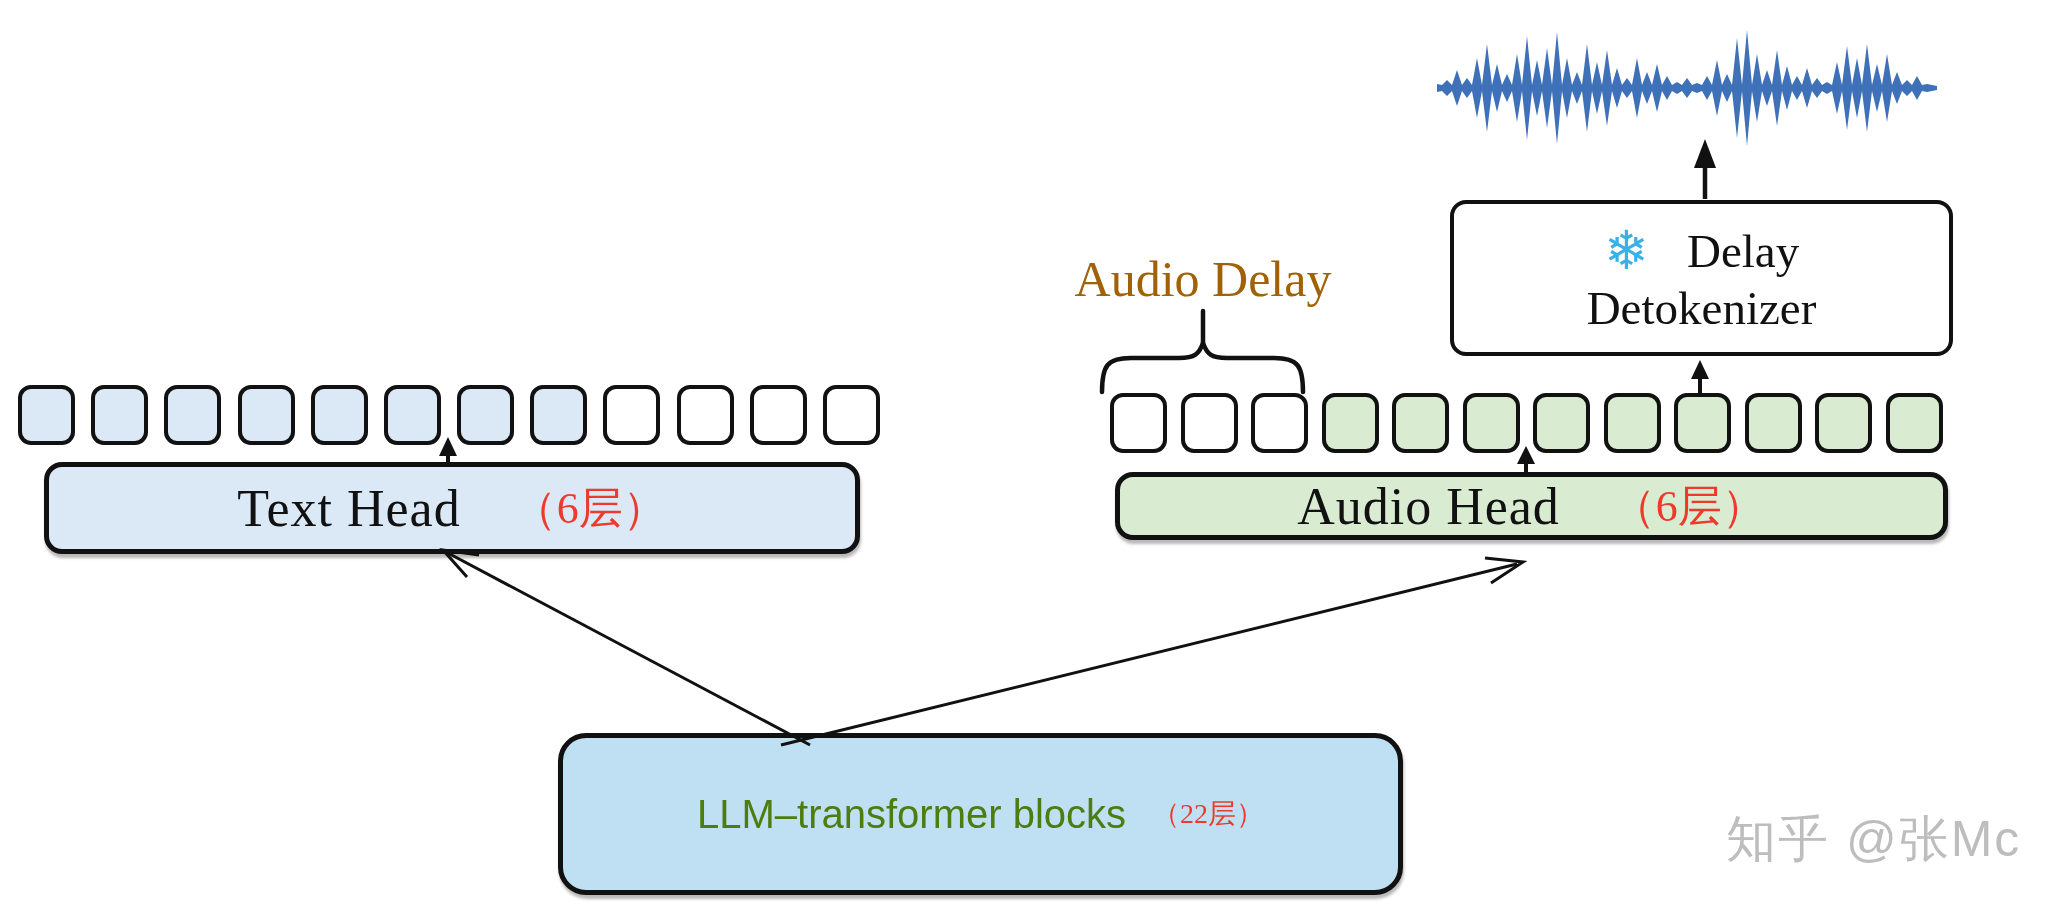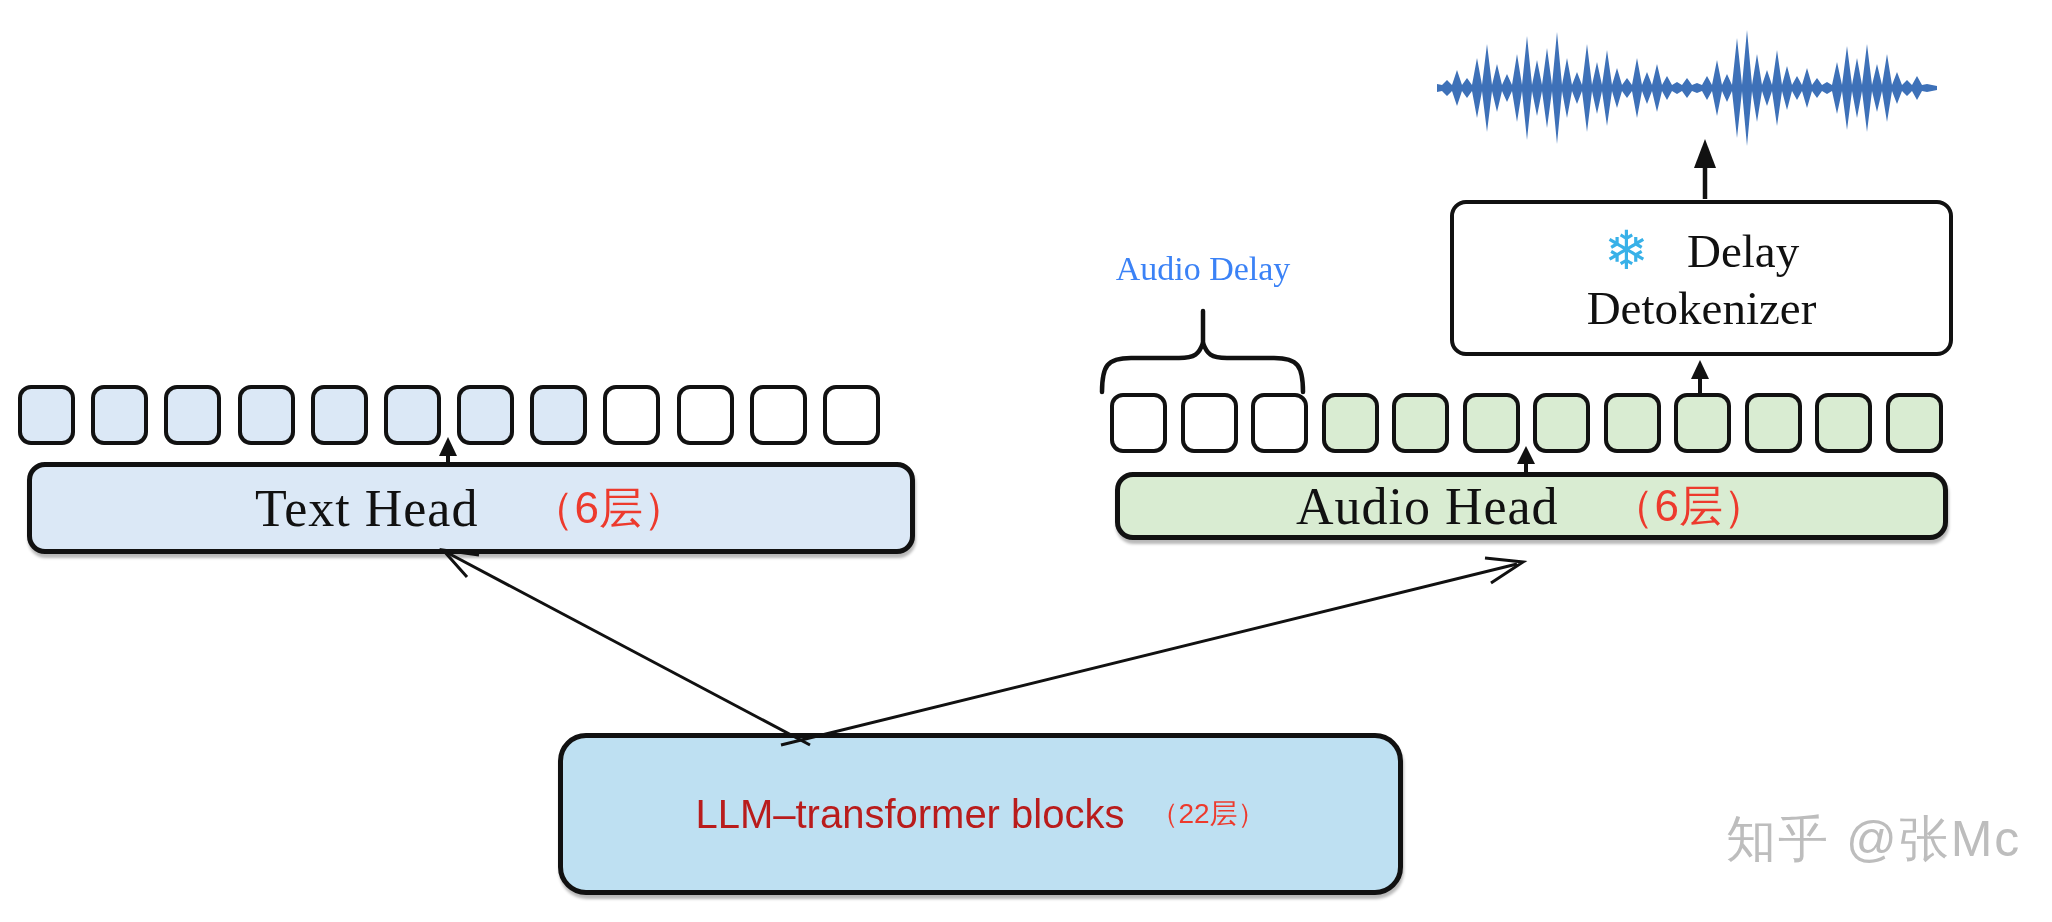--- a/index.html
+++ b/index.html
@@ -31,7 +31,7 @@
   .token.blue{background:var(--text-fill);}
   .token.green{background:var(--audio-fill);}
   
-  .audio-delay{position:absolute;left:1058px;top:250px;width:290px;text-align:center;font-size:34px;color:#3b82f6;}
+  .audio-delay{position:absolute;left:1058px;top:250px;width:290px;text-align:center;font-size:50px;color:#a16207;}
   .watermark{position:absolute;left:1726px;top:806px;font-size:50px;color:var(--watermark);
              font-family:"Liberation Sans","DejaVu Sans",sans-serif;letter-spacing:2px;}
   

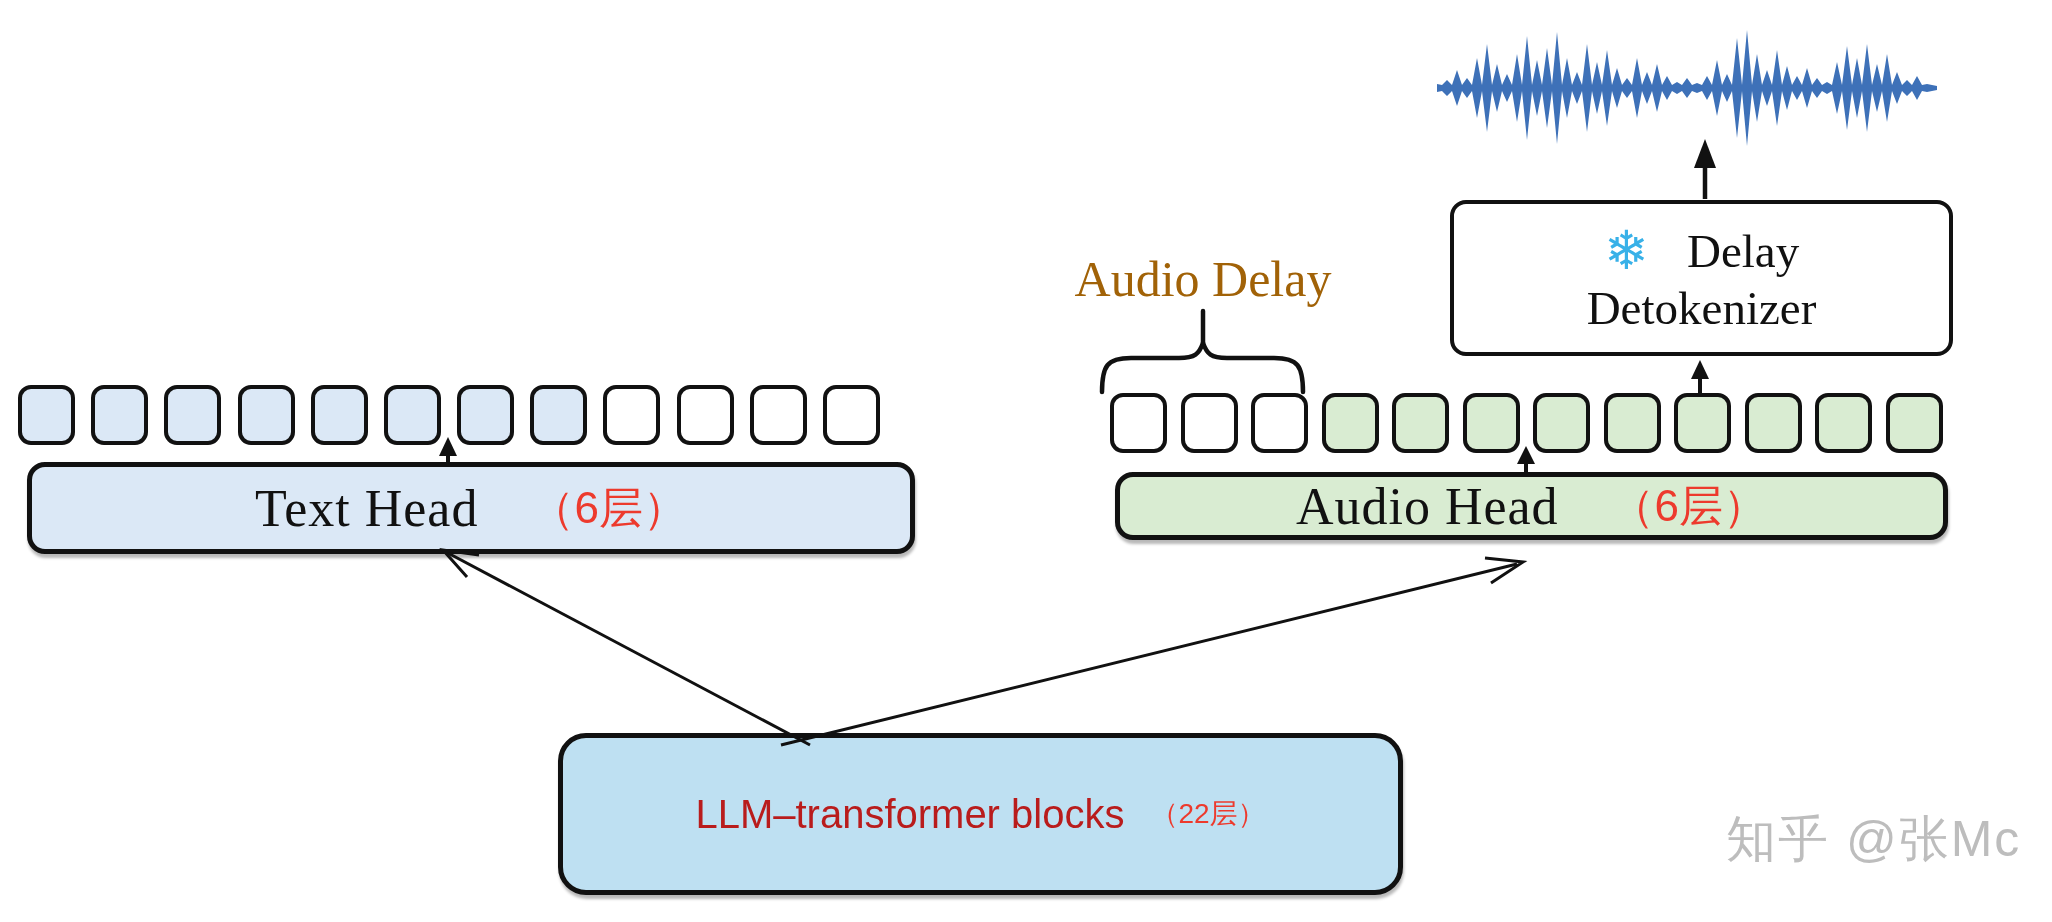--- a/index.html
+++ b/index.html
@@ -11,7 +11,7 @@
   
   .box{position:absolute;box-sizing:border-box;border:5px solid #111;display:flex;align-items:center;justify-content:center;}
   .head{border-radius:18px;box-shadow:1px 4px 3px rgba(0,0,0,0.28);}
-  .text-head{left:27px;top:462px;width:888px;height:92px;background:var(--text-fill);}
+  .text-head{left:44px;top:462px;width:816px;height:92px;background:var(--text-fill);}
   .audio-head{left:1115px;top:472px;width:833px;height:68px;background:var(--audio-fill);}
   .head-label{font-size:52px;color:#111;letter-spacing:1px;}
   .layers-red{font-size:44px;color:var(--accent-red);margin-left:52px;font-family:Liberation Sans, sans-serif;text-align:right;}

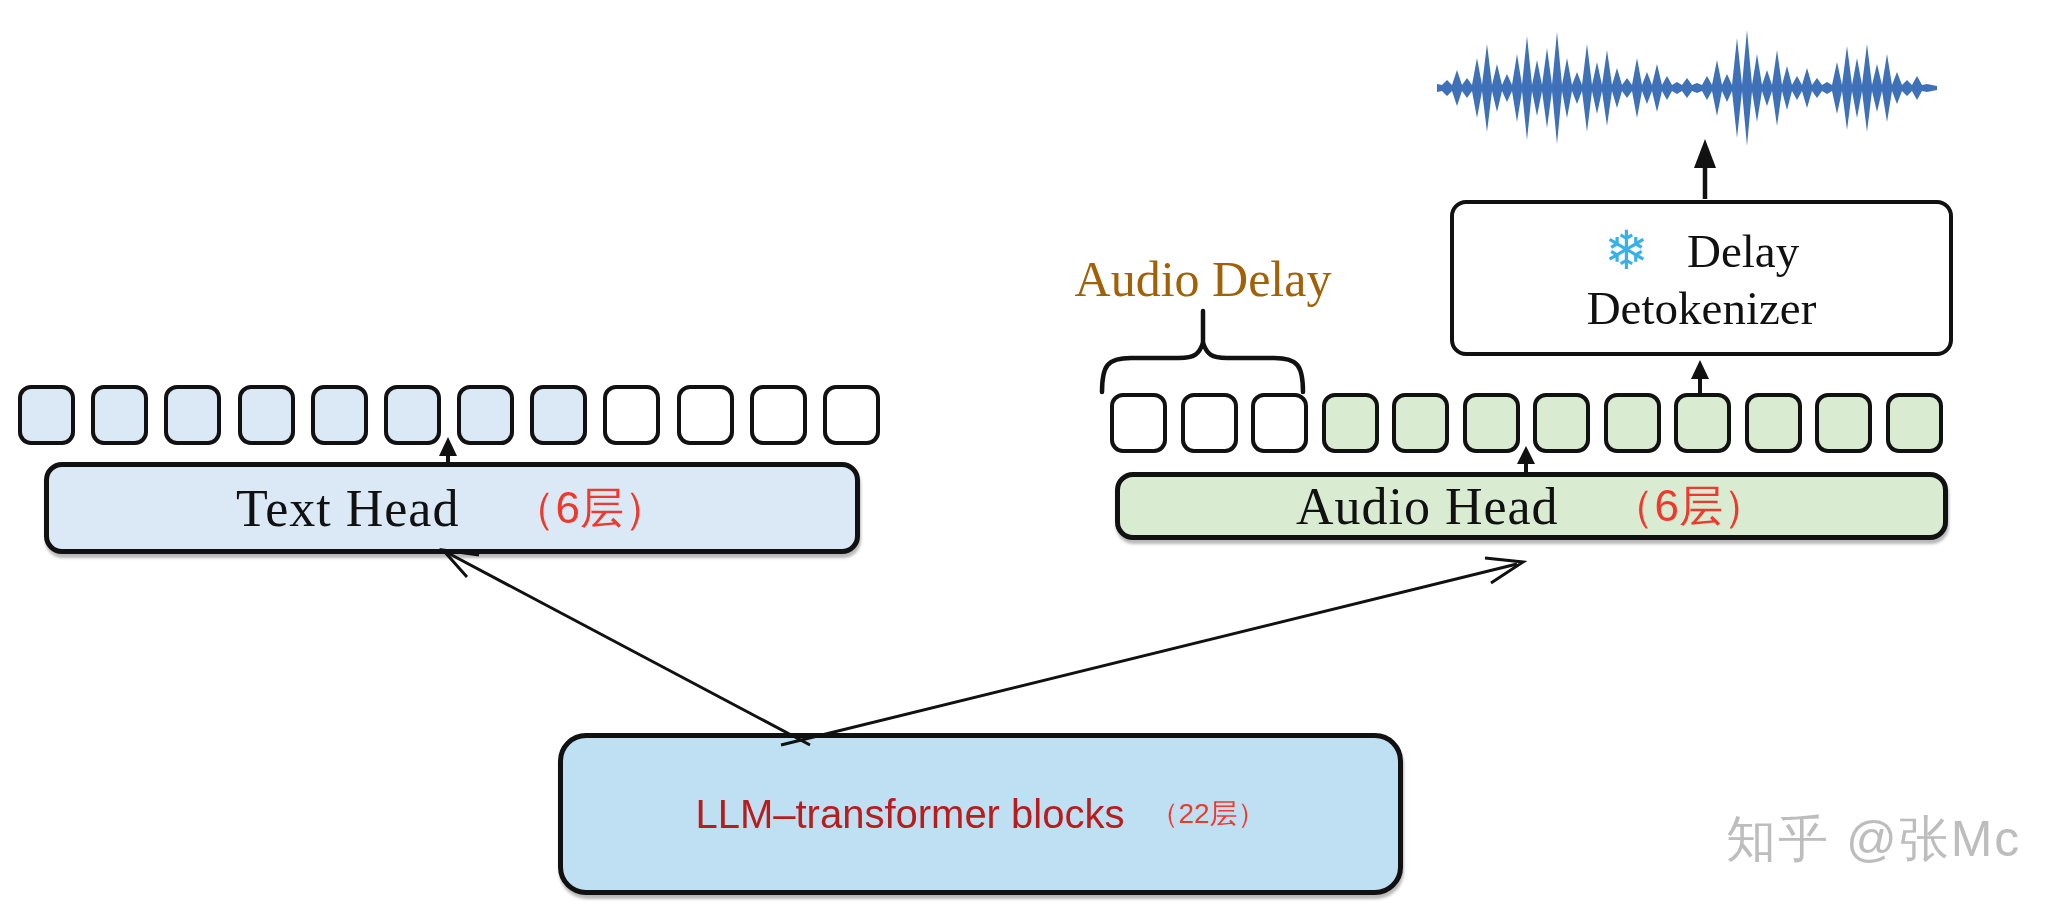--- a/index.html
+++ b/index.html
@@ -14,7 +14,7 @@
   .text-head{left:44px;top:462px;width:816px;height:92px;background:var(--text-fill);}
   .audio-head{left:1115px;top:472px;width:833px;height:68px;background:var(--audio-fill);}
   .head-label{font-size:52px;color:#111;letter-spacing:1px;}
-  .layers-red{font-size:44px;color:var(--accent-red);margin-left:52px;font-family:Liberation Sans, sans-serif;text-align:right;}
+  .layers-red{font-size:44px;color:var(--accent-red);margin-left:52px;font-family:Liberation Serif, serif;text-align:right;}
   .llm{left:558px;top:733px;width:845px;height:162px;background:var(--llm-fill);border-radius:28px;
        box-shadow:1px 4px 3px rgba(0,0,0,0.28);font-family:"Liberation Sans","DejaVu Sans",sans-serif;}
   .llm-label{font-size:40px;color:#b91c1c;}

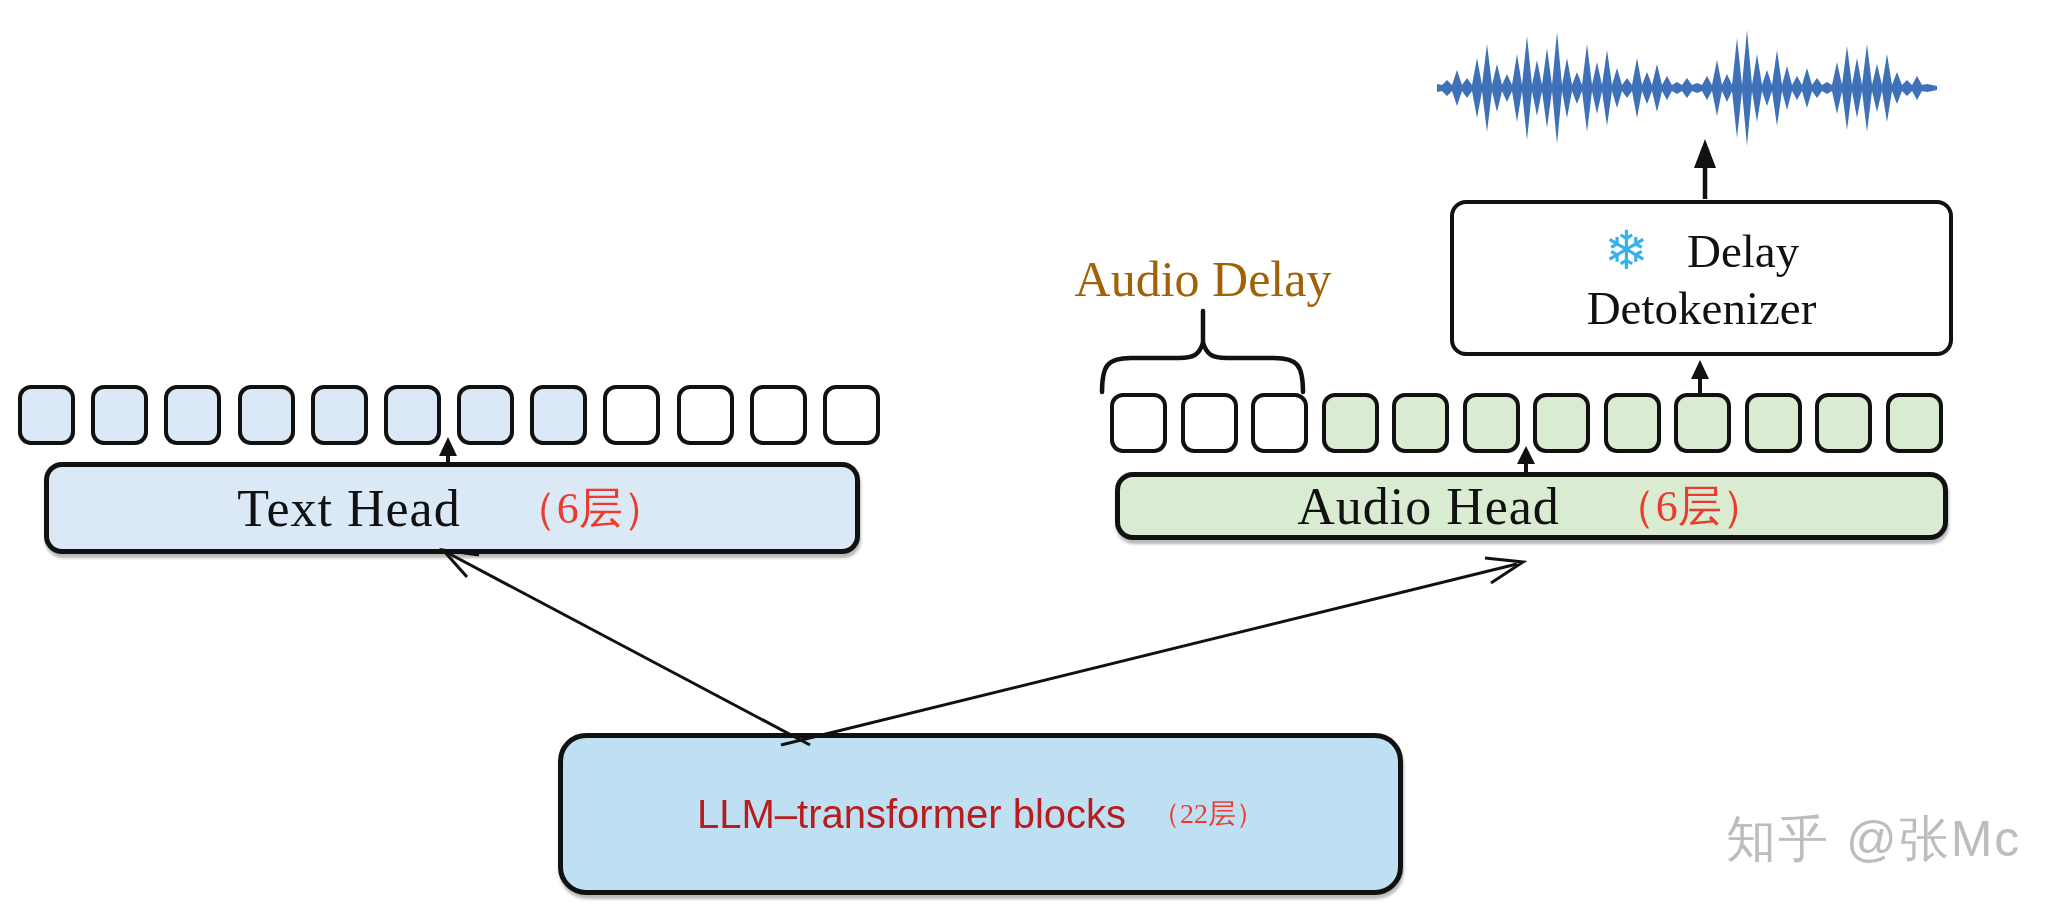--- a/index.html
+++ b/index.html
@@ -17,7 +17,7 @@
   .layers-red{font-size:44px;color:var(--accent-red);margin-left:52px;font-family:Liberation Serif, serif;text-align:right;}
   .llm{left:558px;top:733px;width:845px;height:162px;background:var(--llm-fill);border-radius:28px;
        box-shadow:1px 4px 3px rgba(0,0,0,0.28);font-family:"Liberation Sans","DejaVu Sans",sans-serif;}
-  .llm-label{font-size:40px;color:#b91c1c;}
+  .llm-label{font-size:40px;color:#4d7c0f;}
   .llm .layers-red{font-size:28px;margin-left:26px;}
   .detok{left:1450px;top:200px;width:503px;height:156px;background:#fff;border-width:4px;border-radius:16px;
          flex-direction:column;line-height:1.12;}

